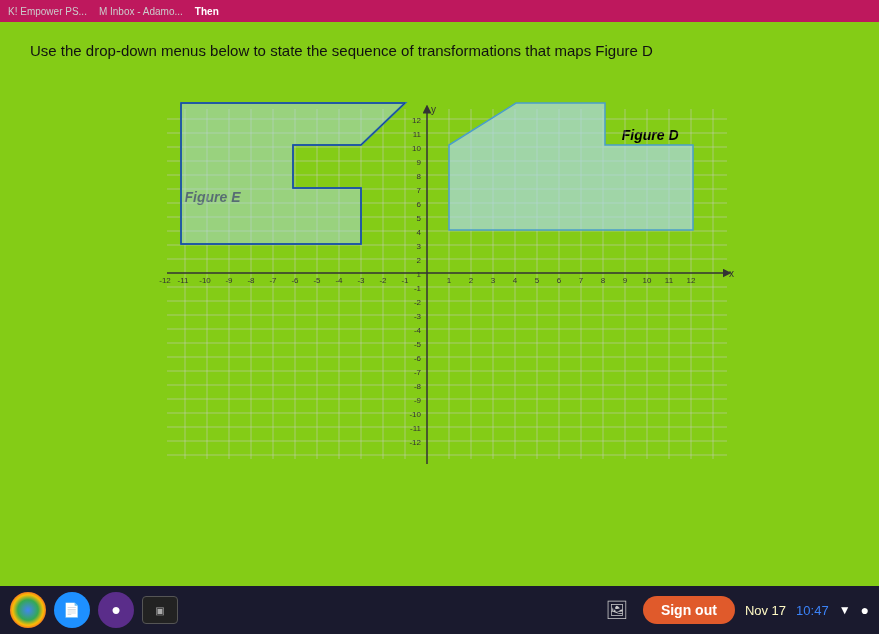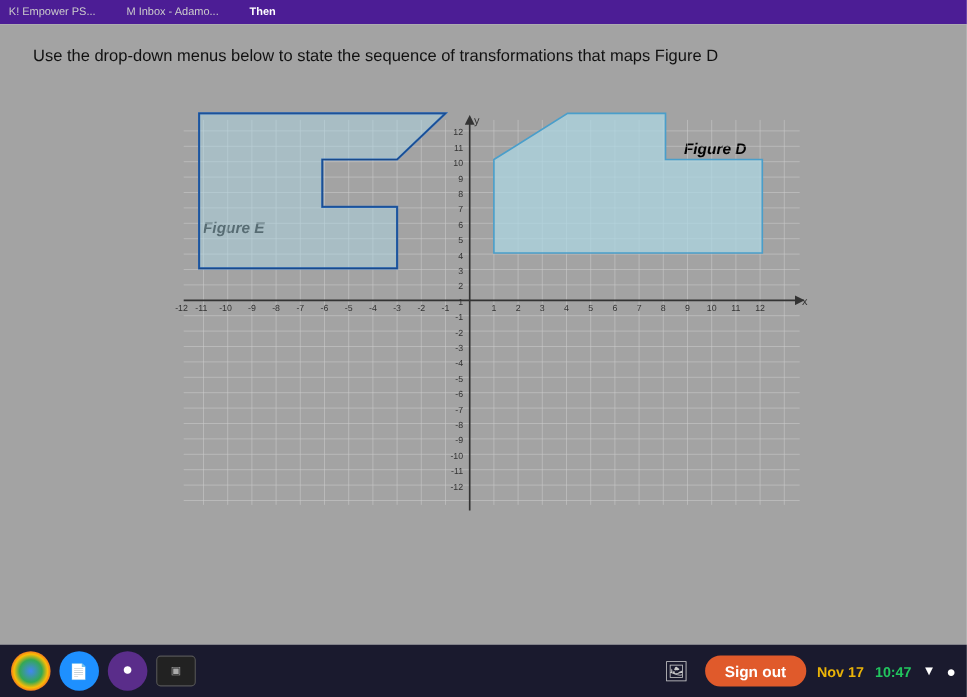--- a/index.html
+++ b/index.html
@@ -16,11 +16,11 @@
     .top-bar {
       width: 100%;
       height: 22px;
-      background: #4c1d95;
+      background: #be185d;
       display: flex;
       align-items: center;
       padding: 0 8px;
-      gap: 28px;
+      gap: 12px;
     }
     .top-bar-tab {
       color: #ccc;

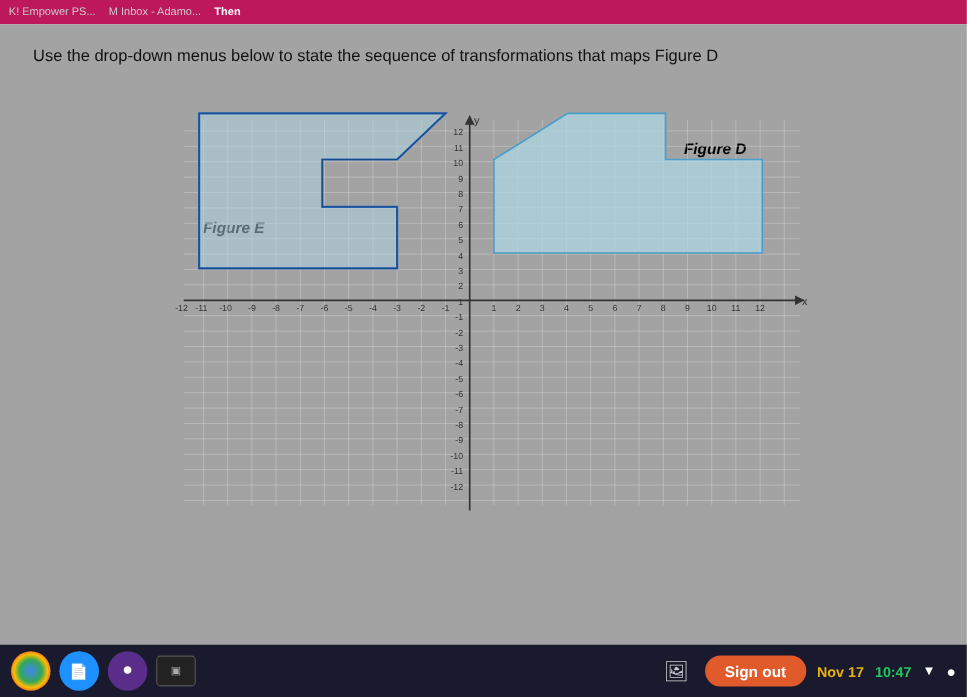--- a/index.html
+++ b/index.html
@@ -36,7 +36,7 @@
     .main-content {
       width: 100%;
       height: calc(100% - 22px - 48px);
-      background: #a3a3a3;
+      background: #84cc16;
       padding: 18px 16px 10px 30px;
       overflow: hidden;
     }

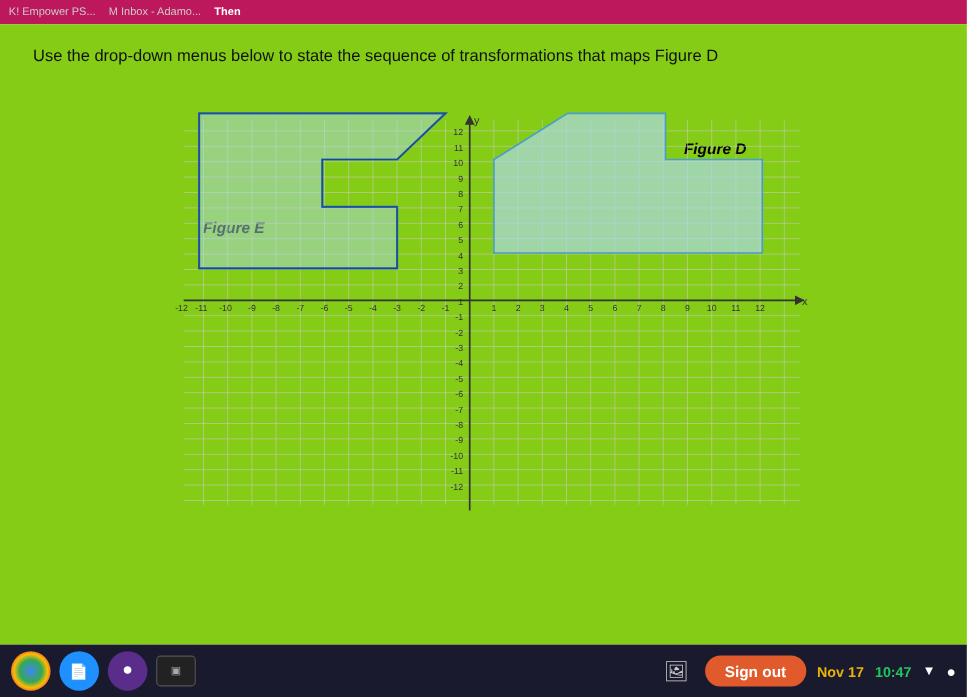--- a/index.html
+++ b/index.html
@@ -81,7 +81,7 @@
 
     .figure-label-e {
       position: absolute;
-      top: 100px;
+      top: 90px;
       left: 28px;
       font-size: 14px;
       font-style: italic;

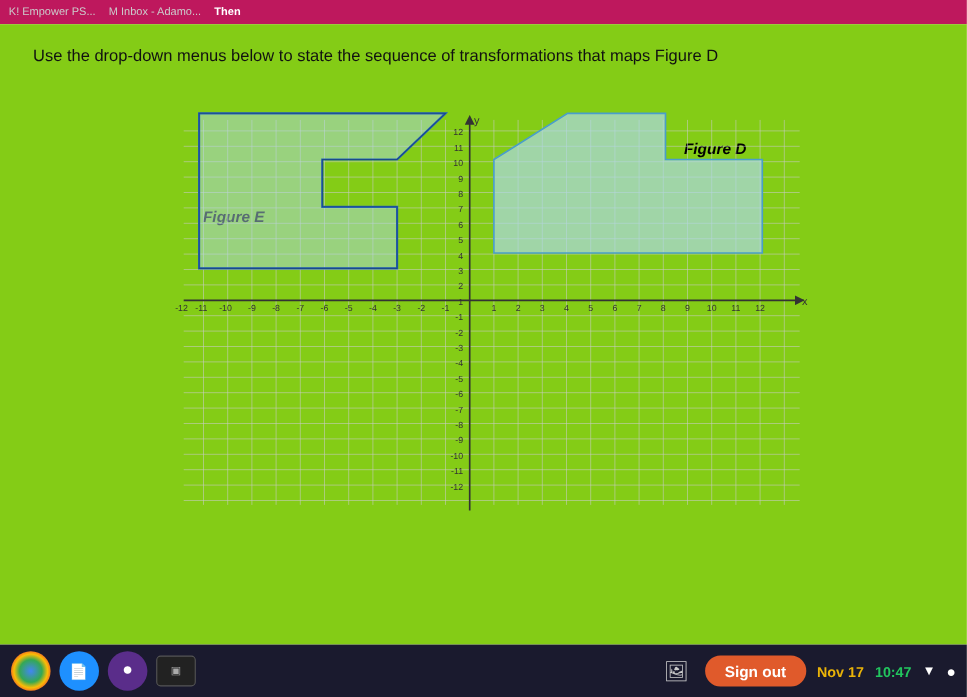--- a/index.html
+++ b/index.html
@@ -166,9 +166,9 @@
     }
 
     .taskbar-date {
-      color: #eab308;
+      color: #fef9c3;
       font-size: 13px;
-      font-weight: 700;
+      font-weight: 400;
     }
 
     .taskbar-time {

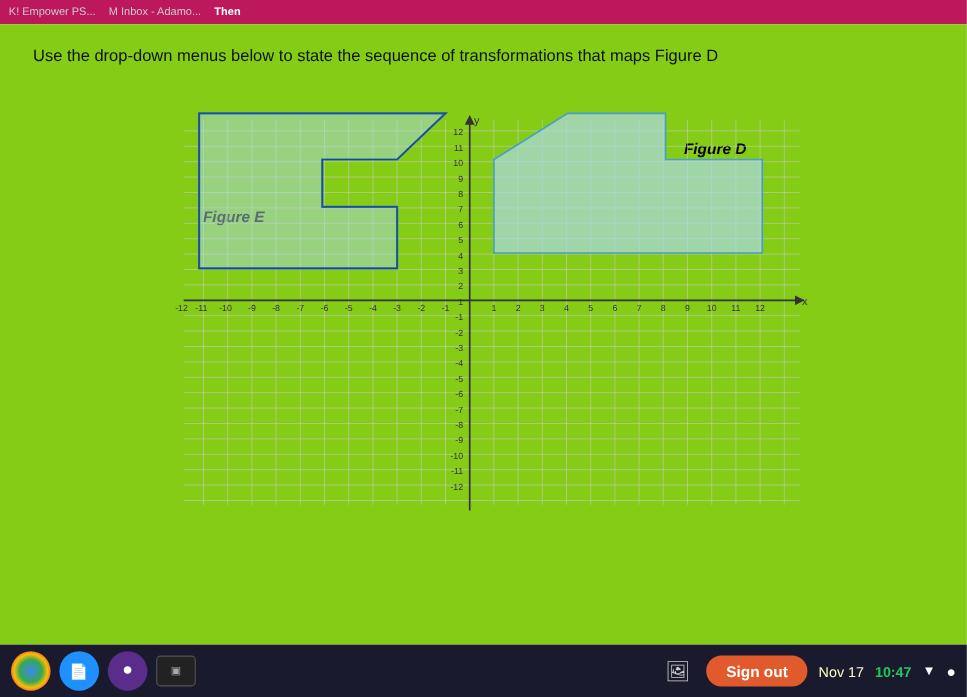--- a/index.html
+++ b/index.html
@@ -172,9 +172,9 @@
     }
 
     .taskbar-time {
-      color: #22c55e;
+      color: #3b82f6;
       font-size: 13px;
-      font-weight: 700;
+      font-weight: 400;
     }
 
     .taskbar-arrow {

